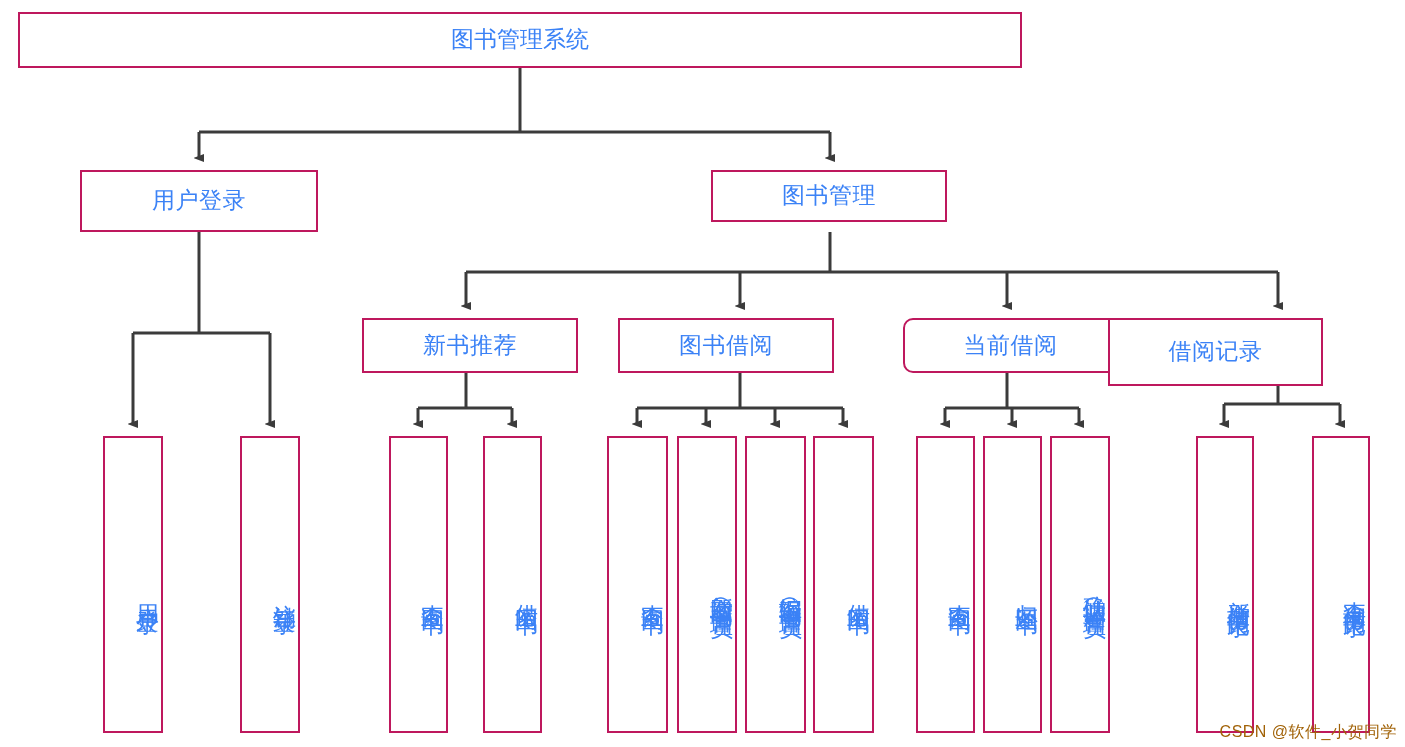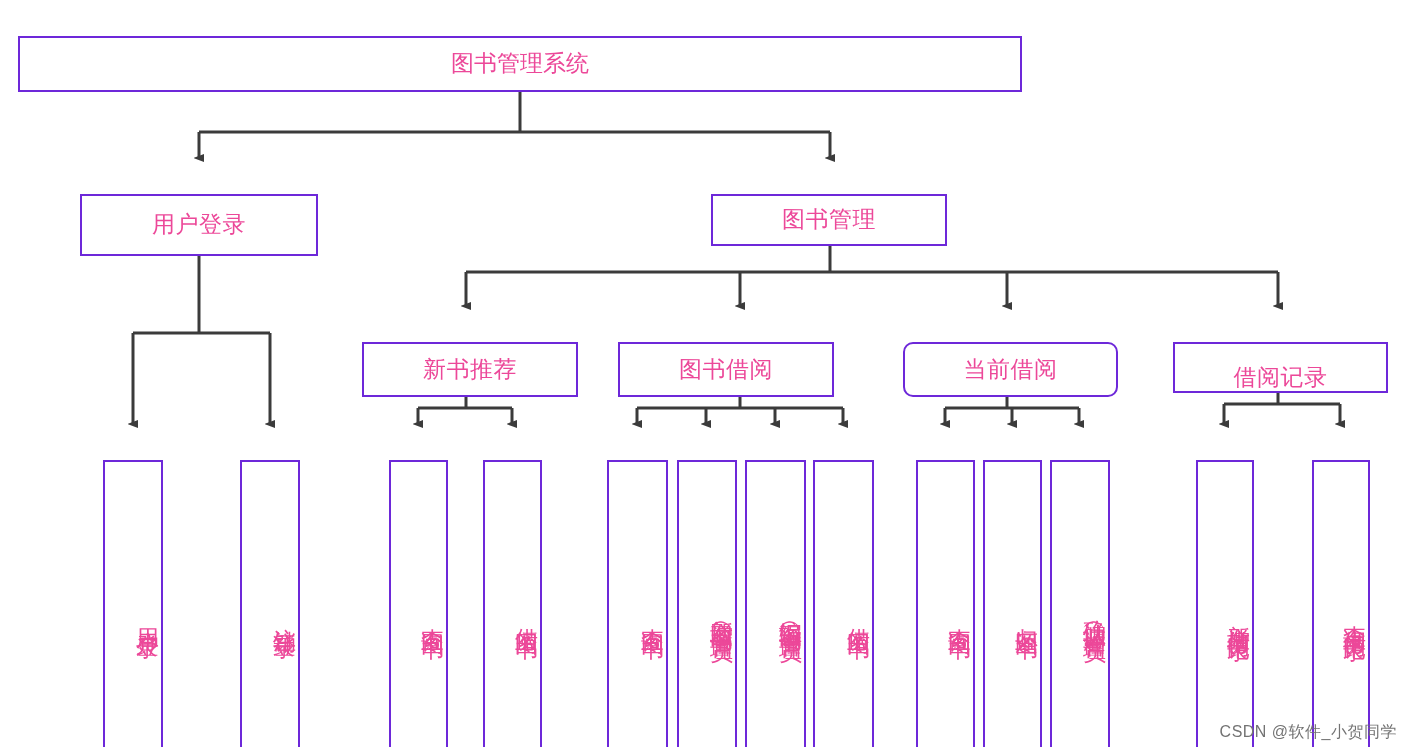--- a/index.html
+++ b/index.html
@@ -27,14 +27,13 @@
   .node {
     position: absolute;
     box-sizing: border-box;
-    border: 2px solid #6d28d9;
+    border: 2px solid #be185d;
     background: #ffffff;
     display: flex;
     align-items: center;
     justify-content: center;
-    color: #ec4899;
+    color: #3b82f6;
     line-height: 1.18;
-    margin-top: 24px;
   }
   .node-h {
     font-size: 23px;

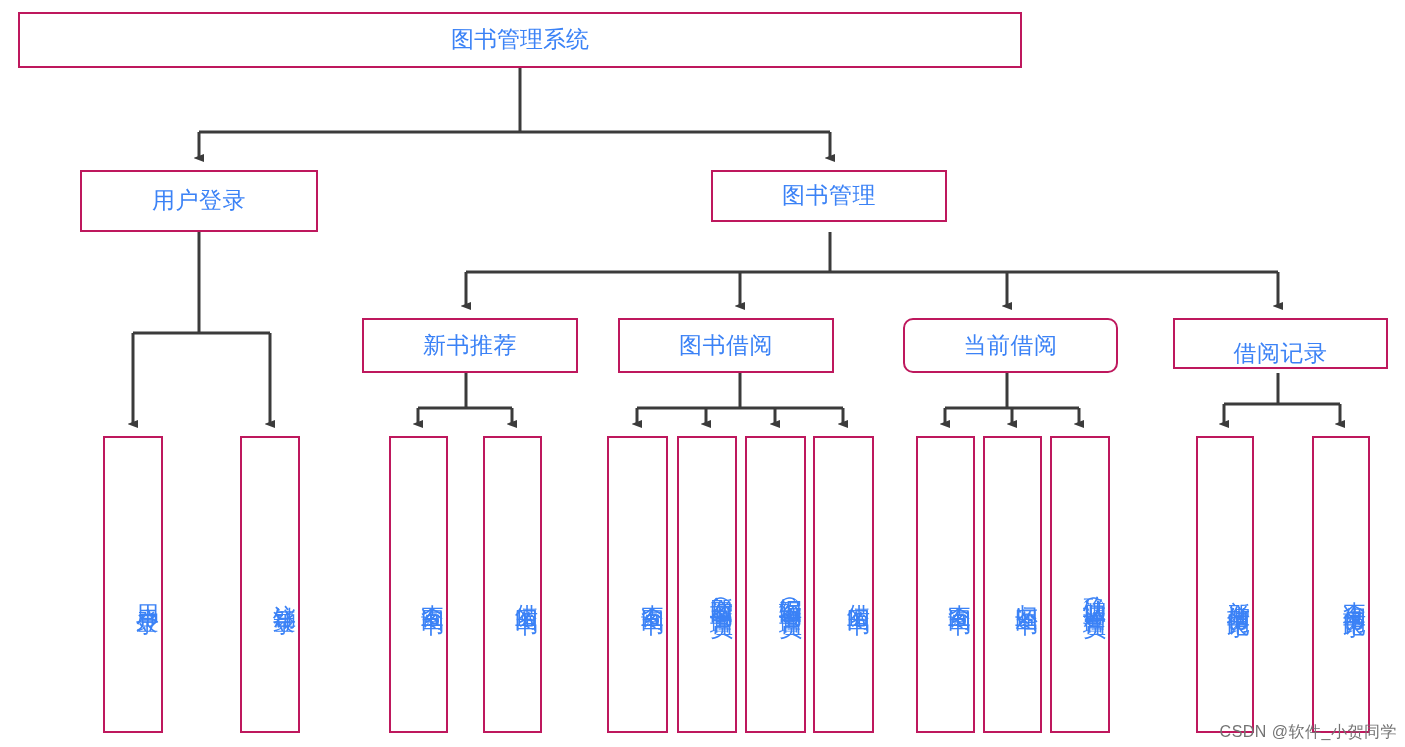--- a/index.html
+++ b/index.html
@@ -140,7 +140,7 @@
   <div class="node node-h" style="left:903px; top:318px; width:215px; height:55px;border-radius:10px;">
     <span>当前借阅</span>
   </div>
-  <div class="node node-h" style="left:1173px; top:318px; width:215px; height:51px;align-items:flex-end;">
+  <div class="node node-h" style="left:1108px; top:318px; width:215px; height:68px;">
     <span>借阅记录</span>
   </div>
 

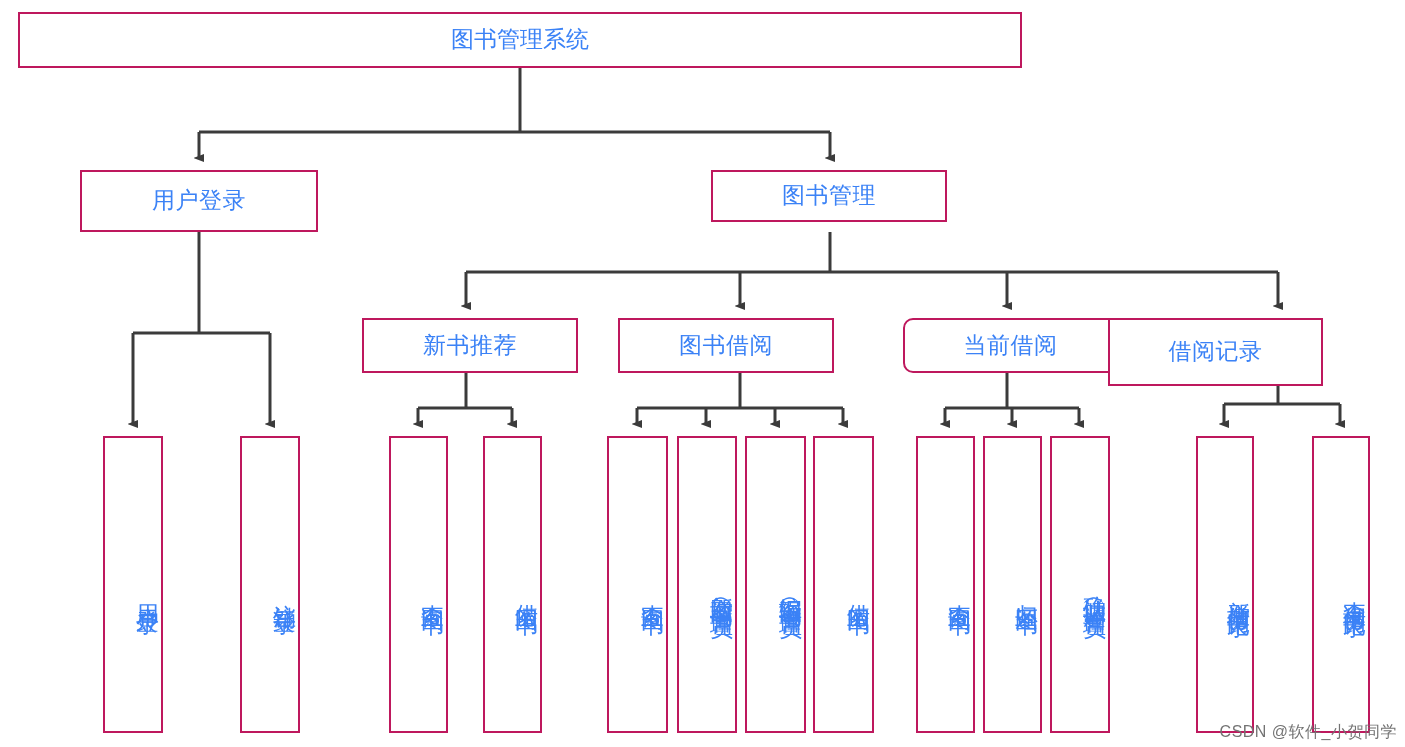--- a/index.html
+++ b/index.html
@@ -60,7 +60,7 @@
     right: 8px;
     bottom: 4px;
     font-size: 16px;
-    color: #737373;
+    color: #a16207;
     white-space: nowrap;
     letter-spacing: 0.5px;
   }

